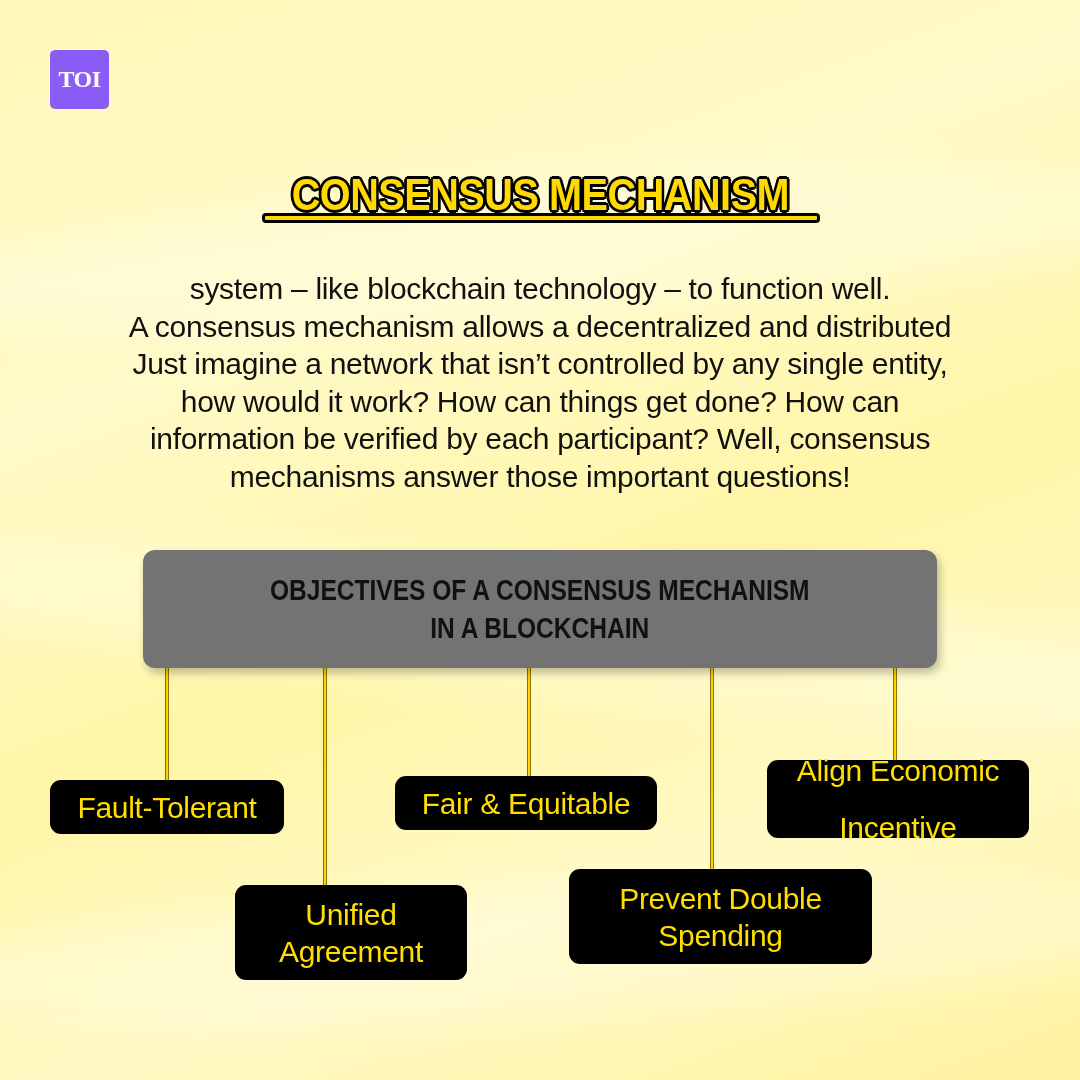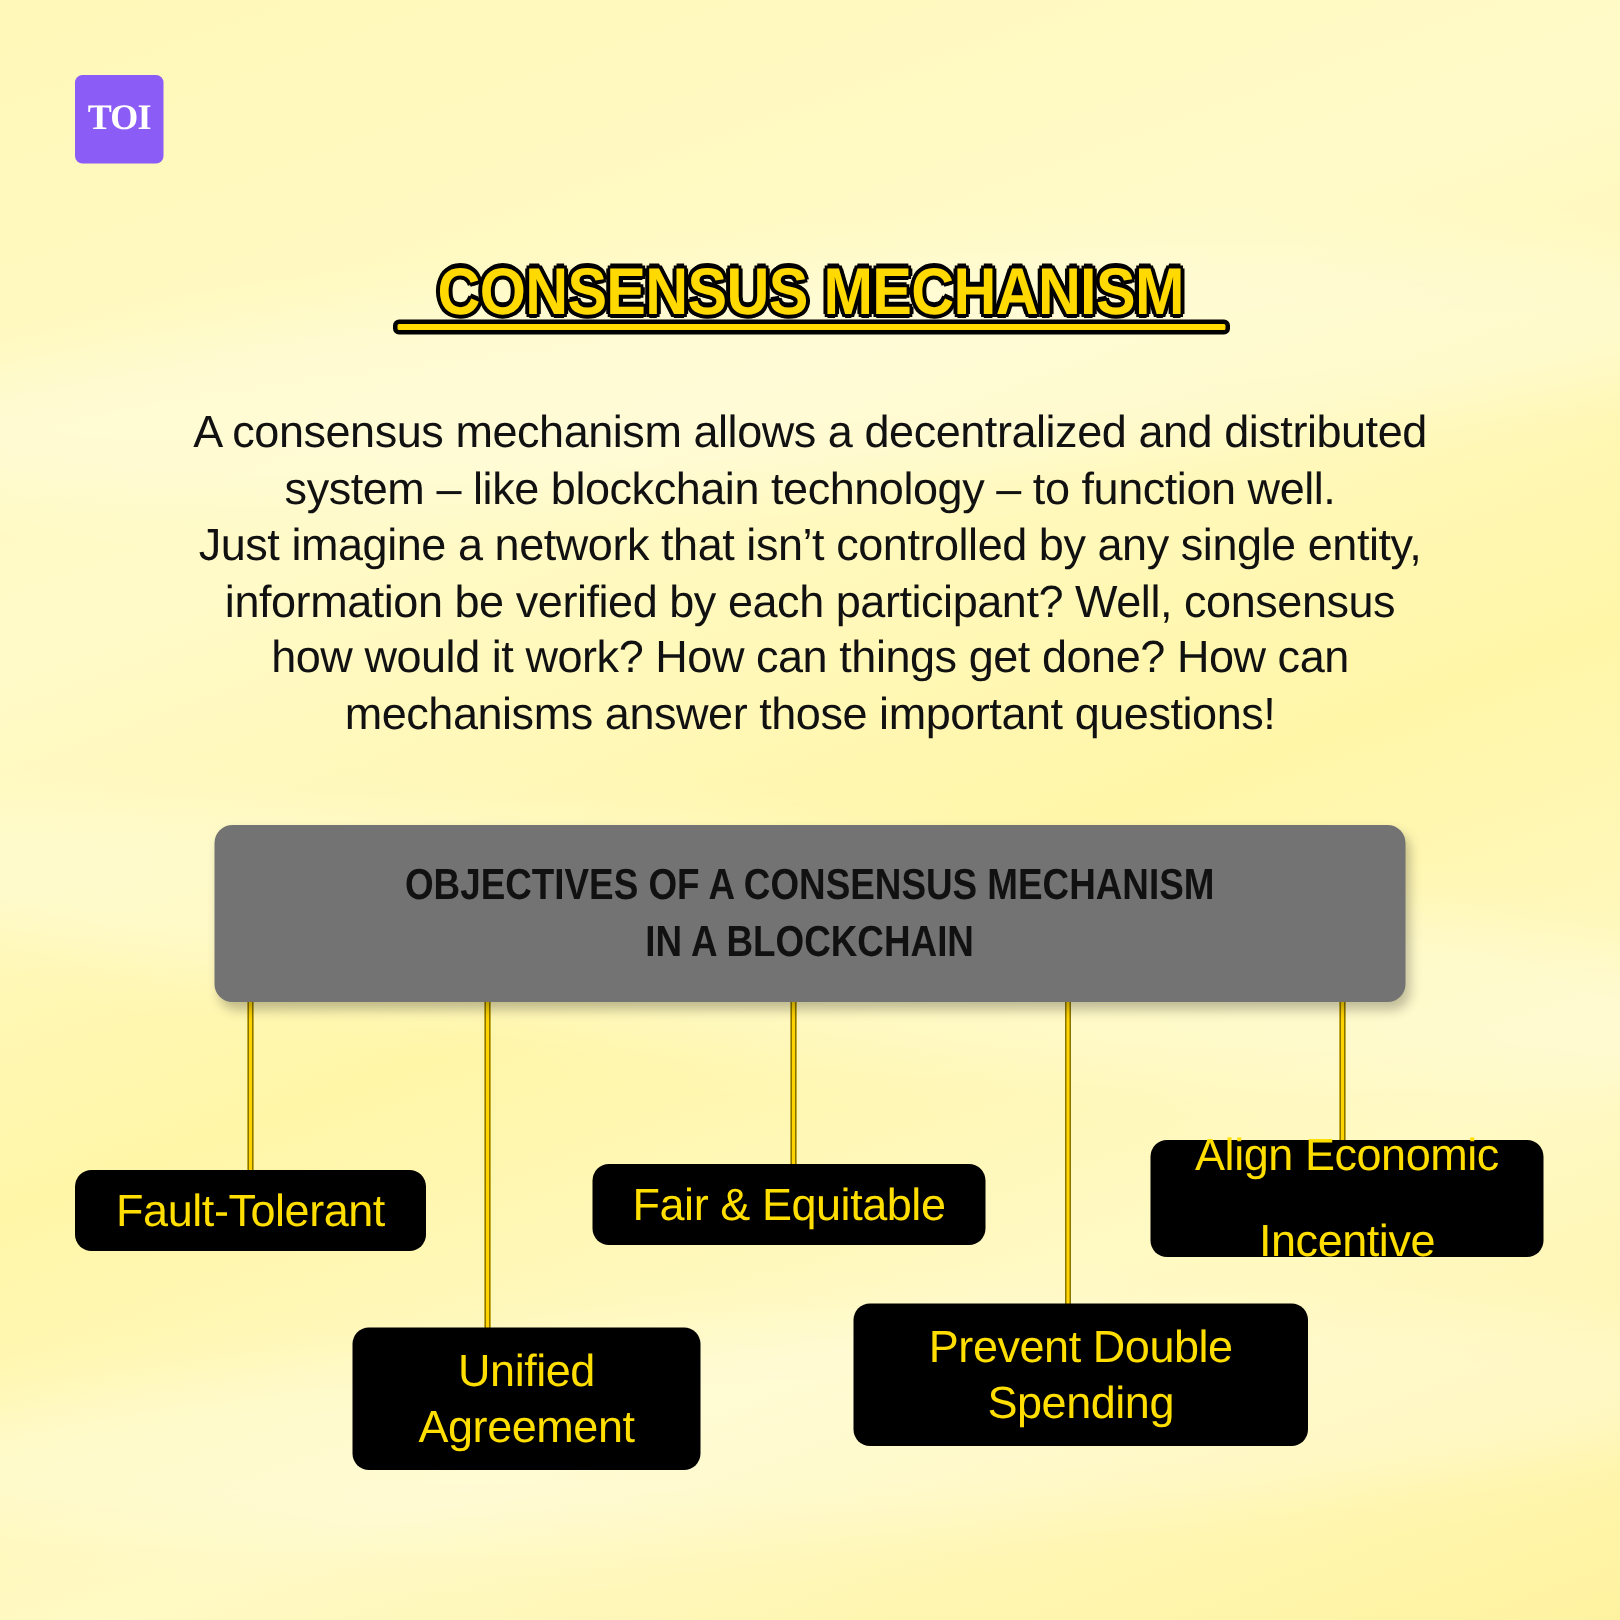--- a/index.html
+++ b/index.html
@@ -46,8 +46,8 @@
 </div>
 
 <div class="intro">
+  <div>system – like blockchain technology – to function well.</div>
   <div>A consensus mechanism allows a decentralized and distributed</div>
-  <div>system – like blockchain technology – to function well.</div>
   <div>Just imagine a network that isn’t controlled by any single entity,</div>
   <div>information be verified by each participant? Well, consensus</div>
   <div>how would it work? How can things get done? How can</div>

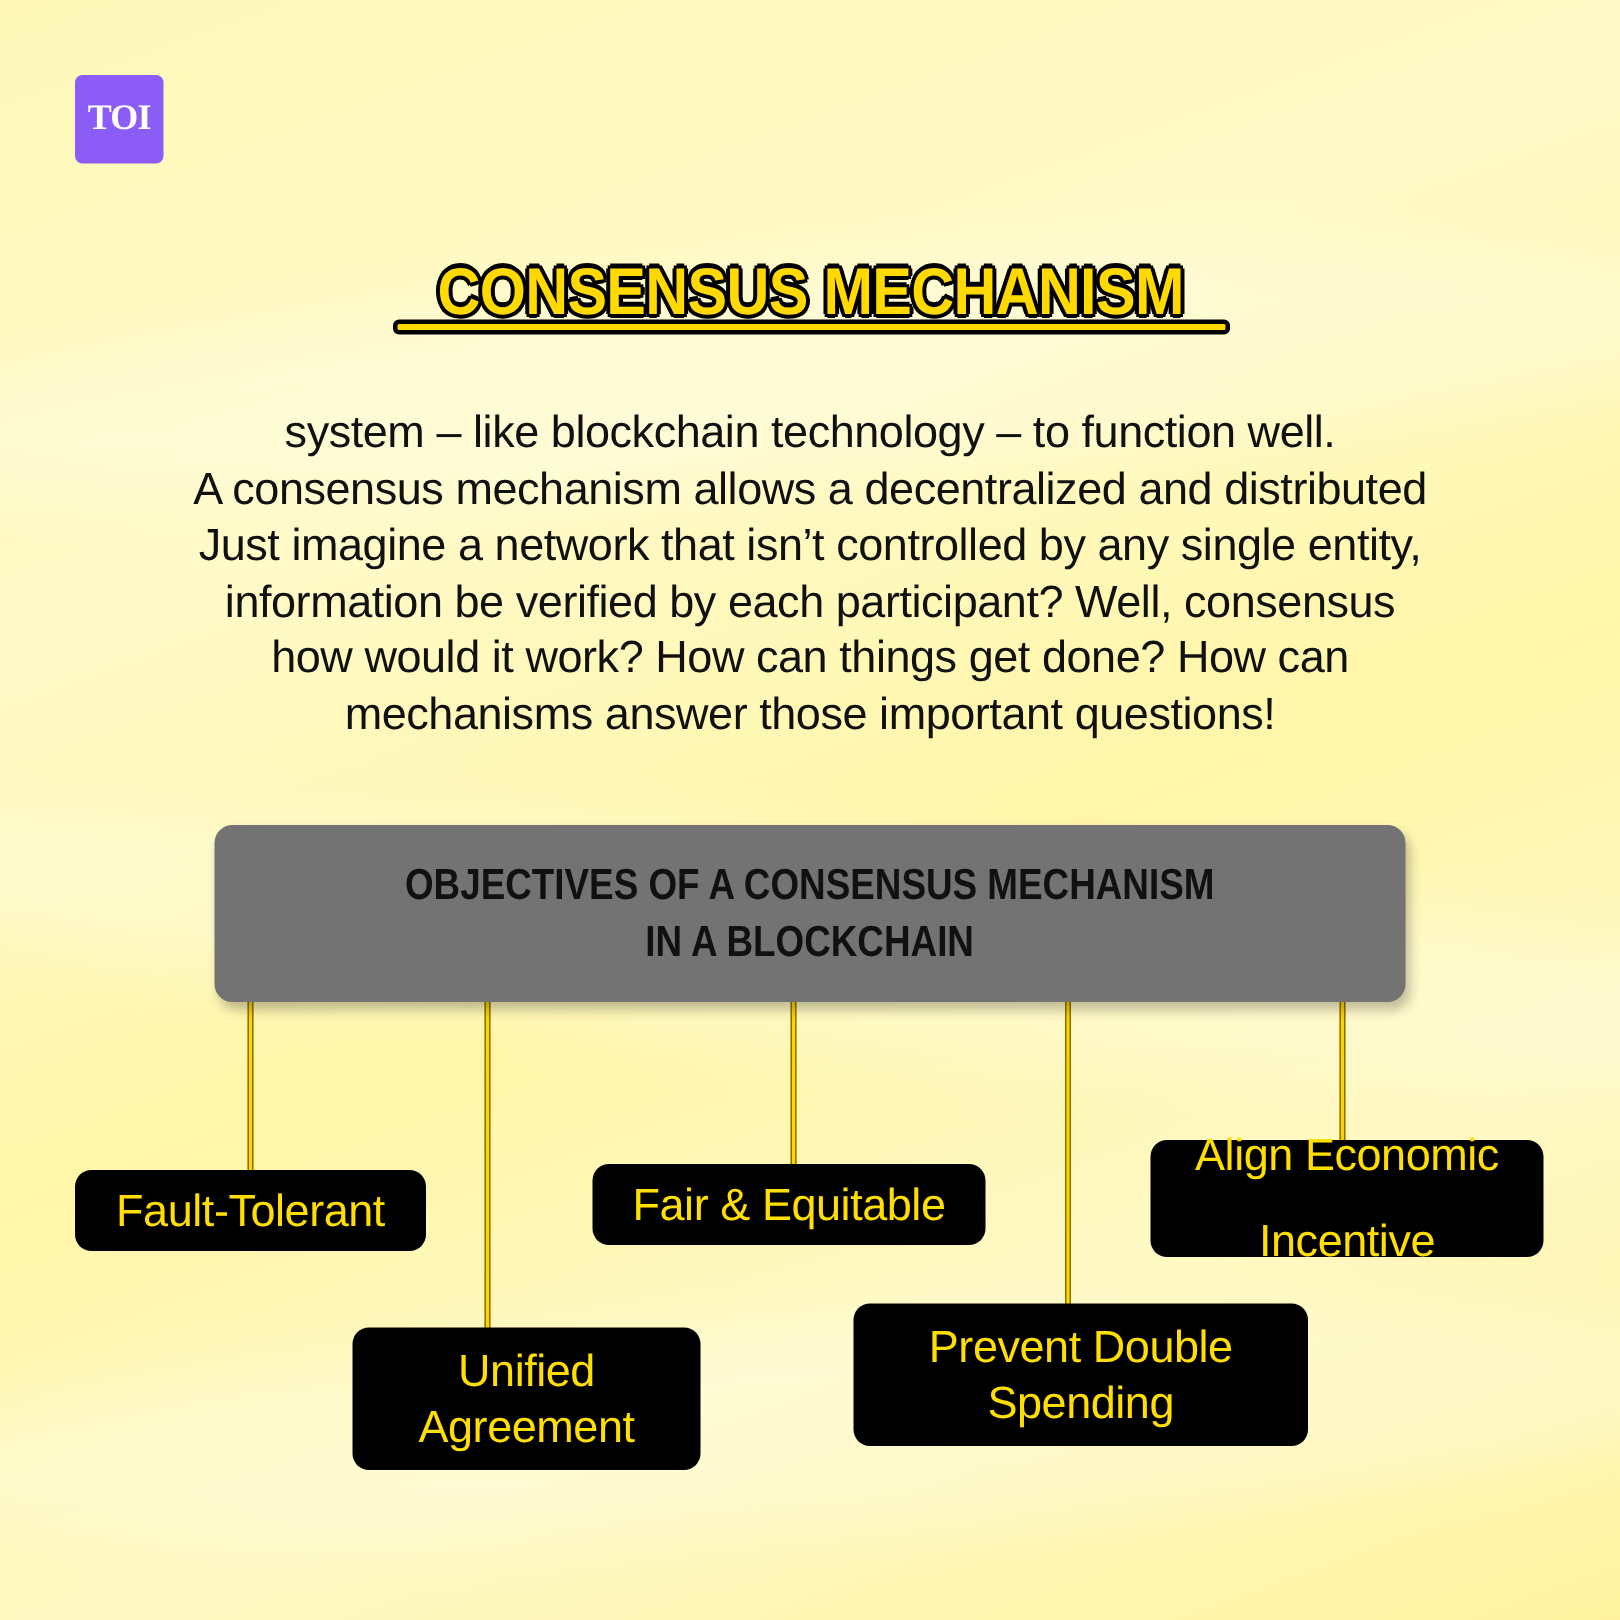--- a/index.html
+++ b/index.html
@@ -49,8 +49,8 @@
   <div>system – like blockchain technology – to function well.</div>
   <div>A consensus mechanism allows a decentralized and distributed</div>
   <div>Just imagine a network that isn’t controlled by any single entity,</div>
+  <div>how would it work? How can things get done? How can</div>
   <div>information be verified by each participant? Well, consensus</div>
-  <div>how would it work? How can things get done? How can</div>
   <div>mechanisms answer those important questions!</div>
 </div>
 

